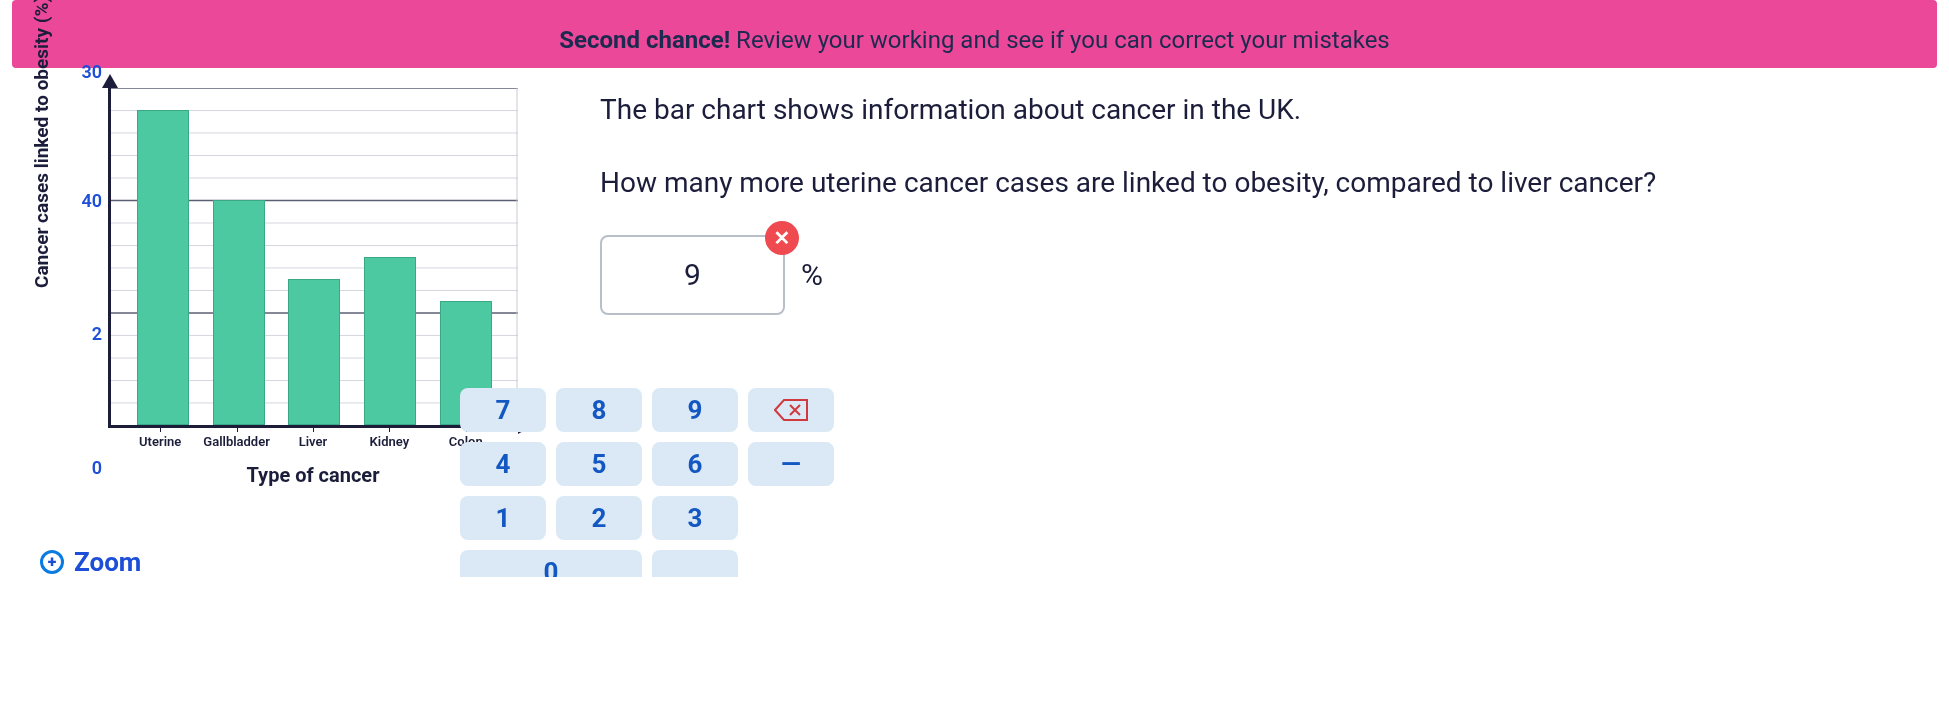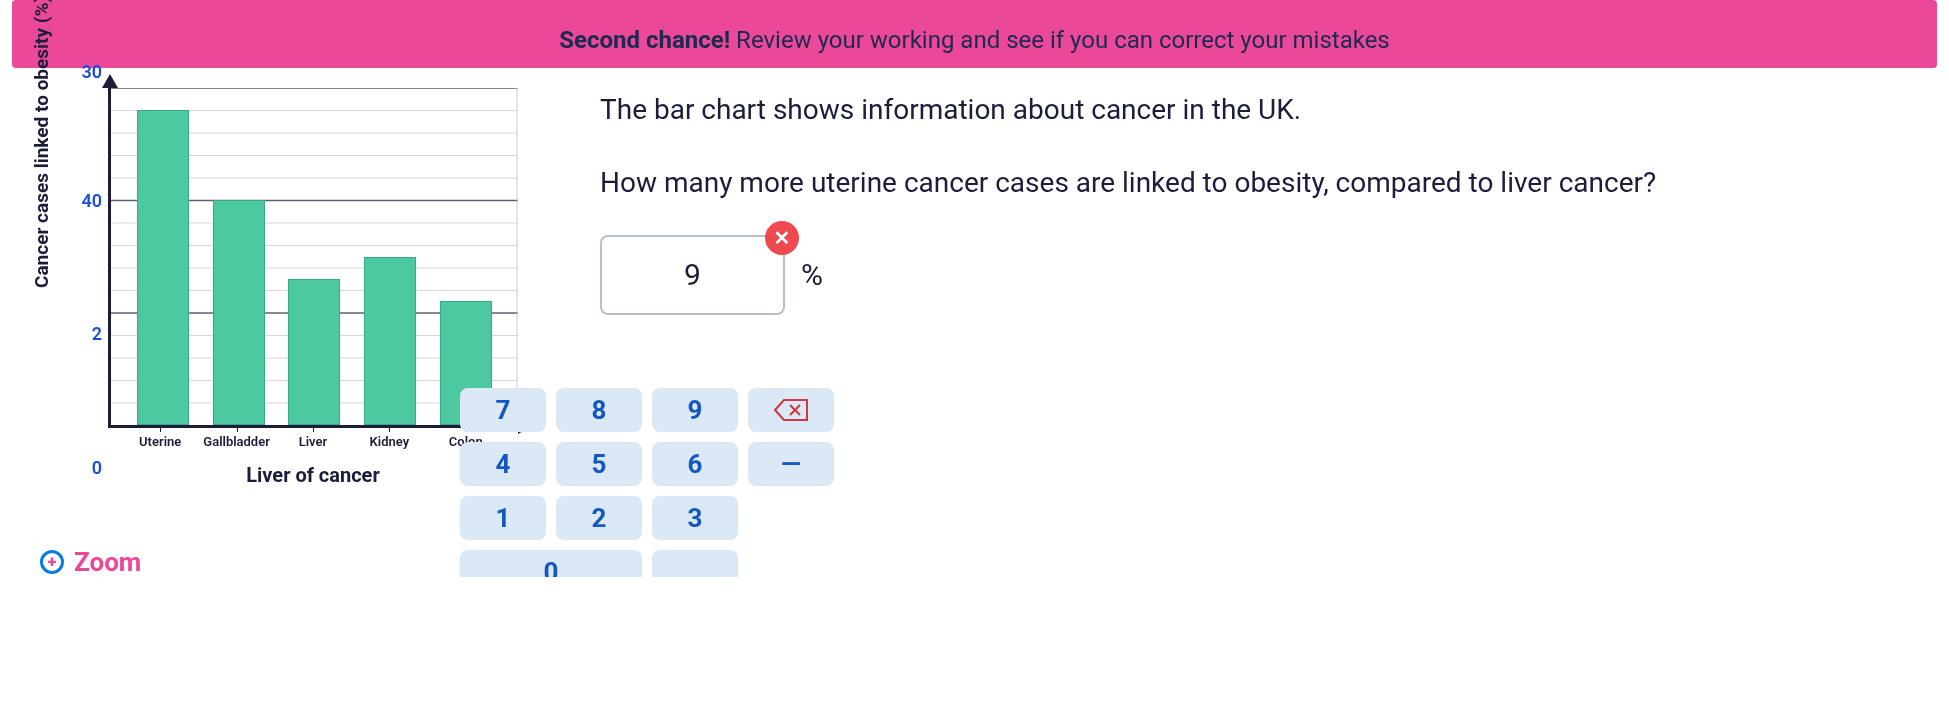--- a/index.html
+++ b/index.html
@@ -285,7 +285,7 @@
           <span>Kidney</span>
           <span>Colon</span>
         </div>
-      <div class="xlabel">Liver of cancer</div>
+      <div class="xlabel">Type of cancer</div>
     </div>
 
     <div class="zoom">

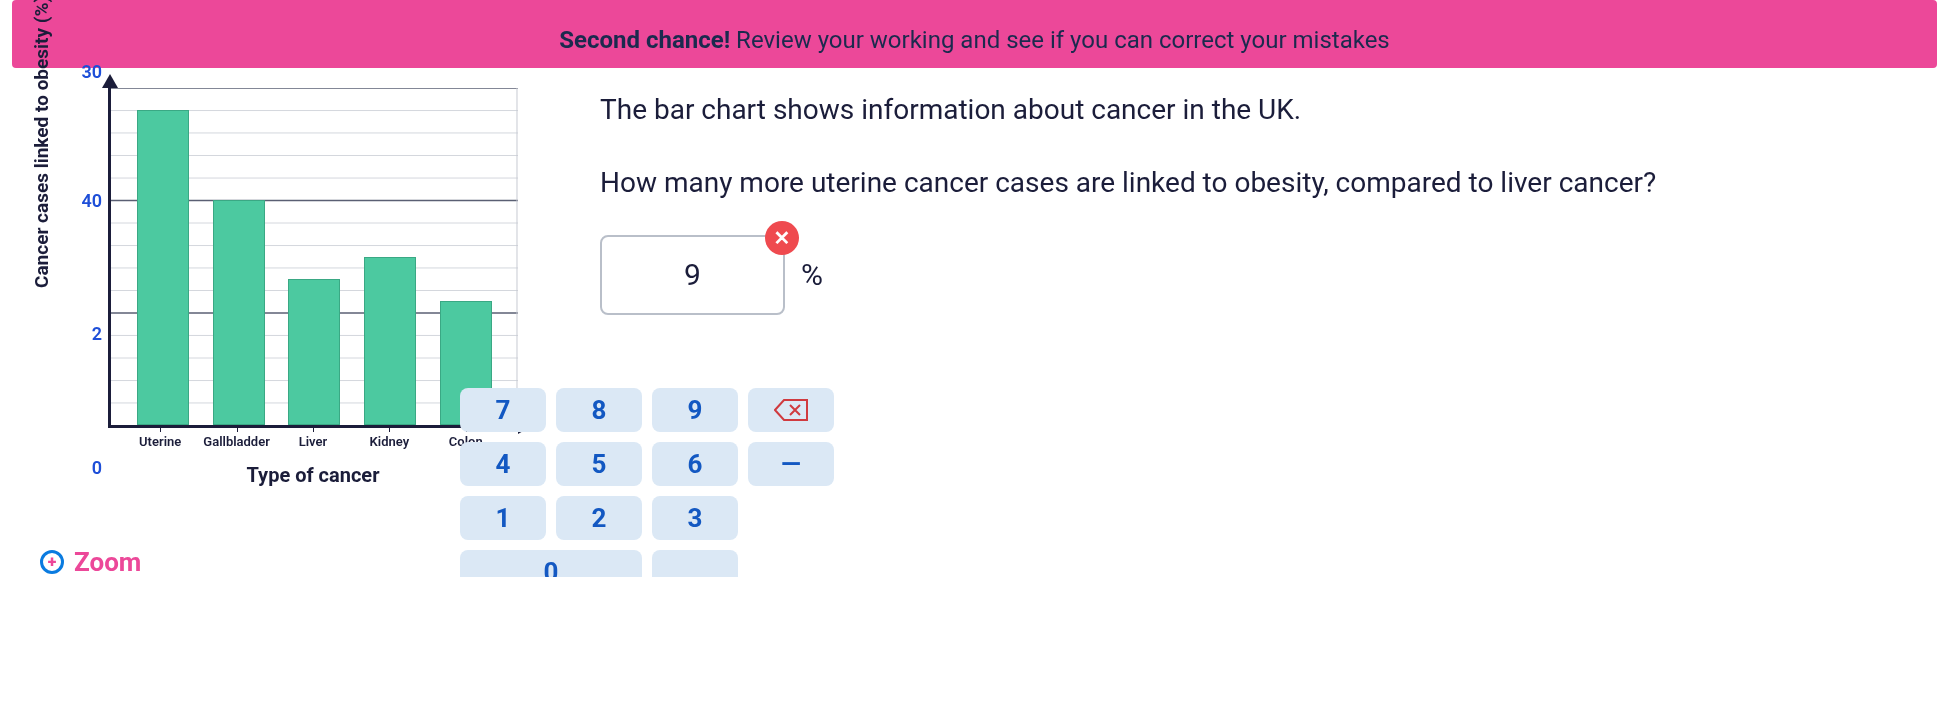--- a/index.html
+++ b/index.html
@@ -133,7 +133,7 @@
   }
   .zoom {
     margin-top: 60px;
-    color: #ec4899;
+    color: #1d4ed8;
     font-size: 26px;
     font-weight: 700;
     display: flex;

